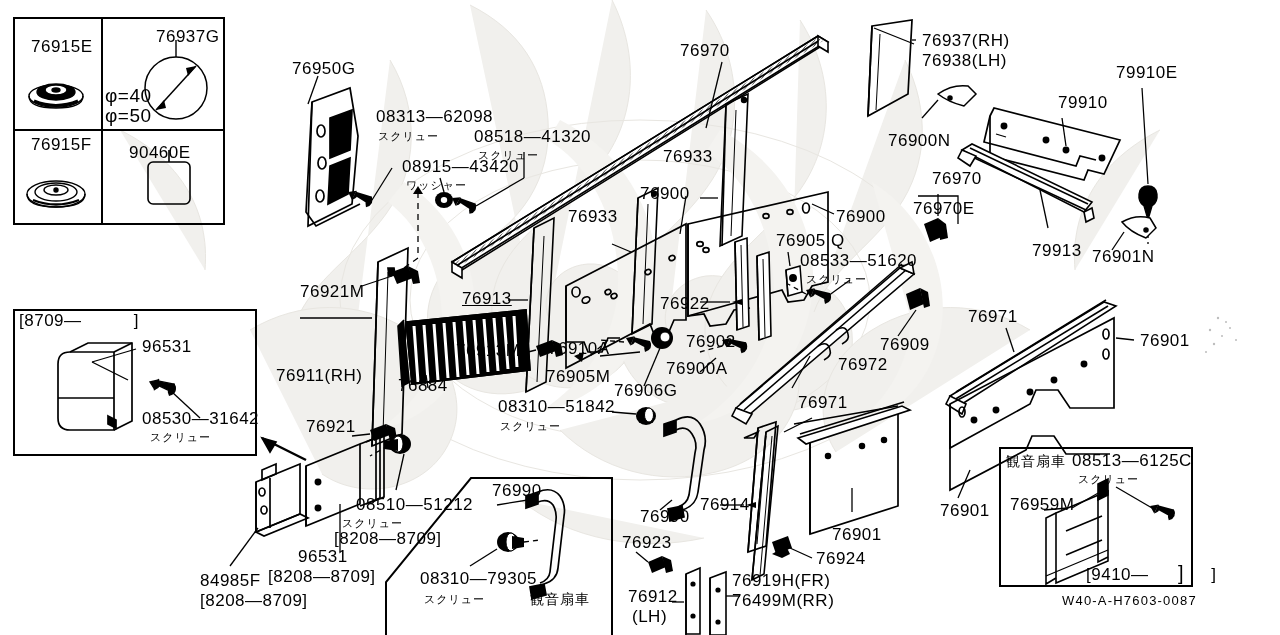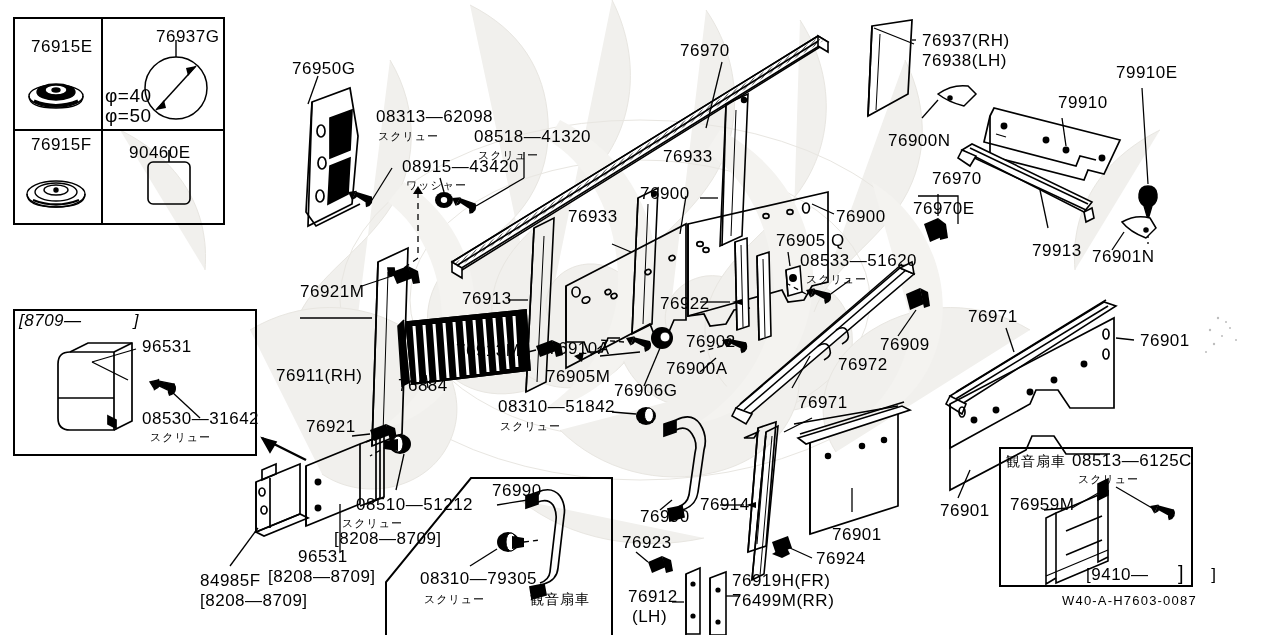--- a/index.html
+++ b/index.html
@@ -618,7 +618,7 @@
 <div class="lbl jp" style="left:806px;top:274px;">スクリュー</div>
 
 <div class="lbl" style="left:300px;top:283px;">76921M</div>
-<div class="lbl" style="left:462px;top:290px;">76913</div>
+<div class="lbl" style="left:462px;top:290px;text-decoration:underline;">76913</div>
 <div class="lbl" style="left:456px;top:342px;">76913M</div>
 <div class="lbl" style="left:276px;top:367px;">76911(RH)</div>
 <div class="lbl" style="left:398px;top:377px;">76884</div>

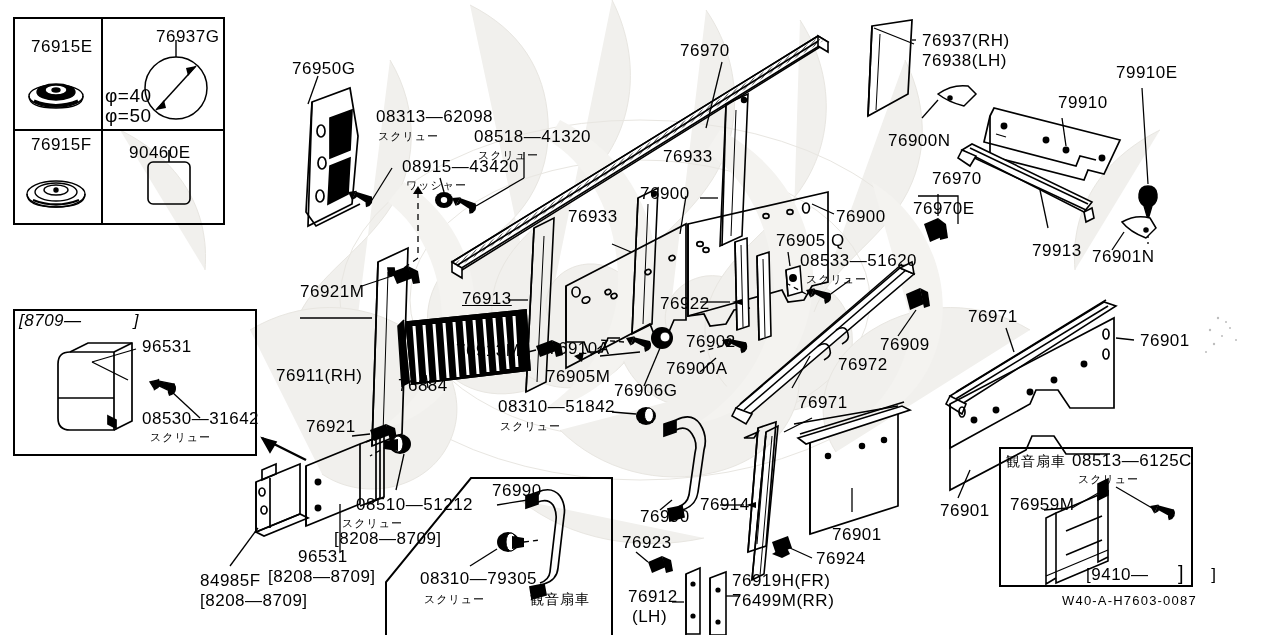--- a/index.html
+++ b/index.html
@@ -572,7 +572,7 @@
 <div class="lbl" style="left:31px;top:136px;">76915F</div>
 <div class="lbl" style="left:129px;top:144px;">90460E</div>
 
-<div class="lbl" style="left:19px;top:312px;width:120px;font-style:italic;">[8709—          ]</div>
+<div class="lbl" style="left:19px;top:312px;width:120px;">[8709—          ]</div>
 <div class="lbl" style="left:142px;top:338px;">96531</div>
 <div class="lbl" style="left:142px;top:410px;">08530—31642</div>
 <div class="lbl jp" style="left:150px;top:432px;">スクリュー</div>

